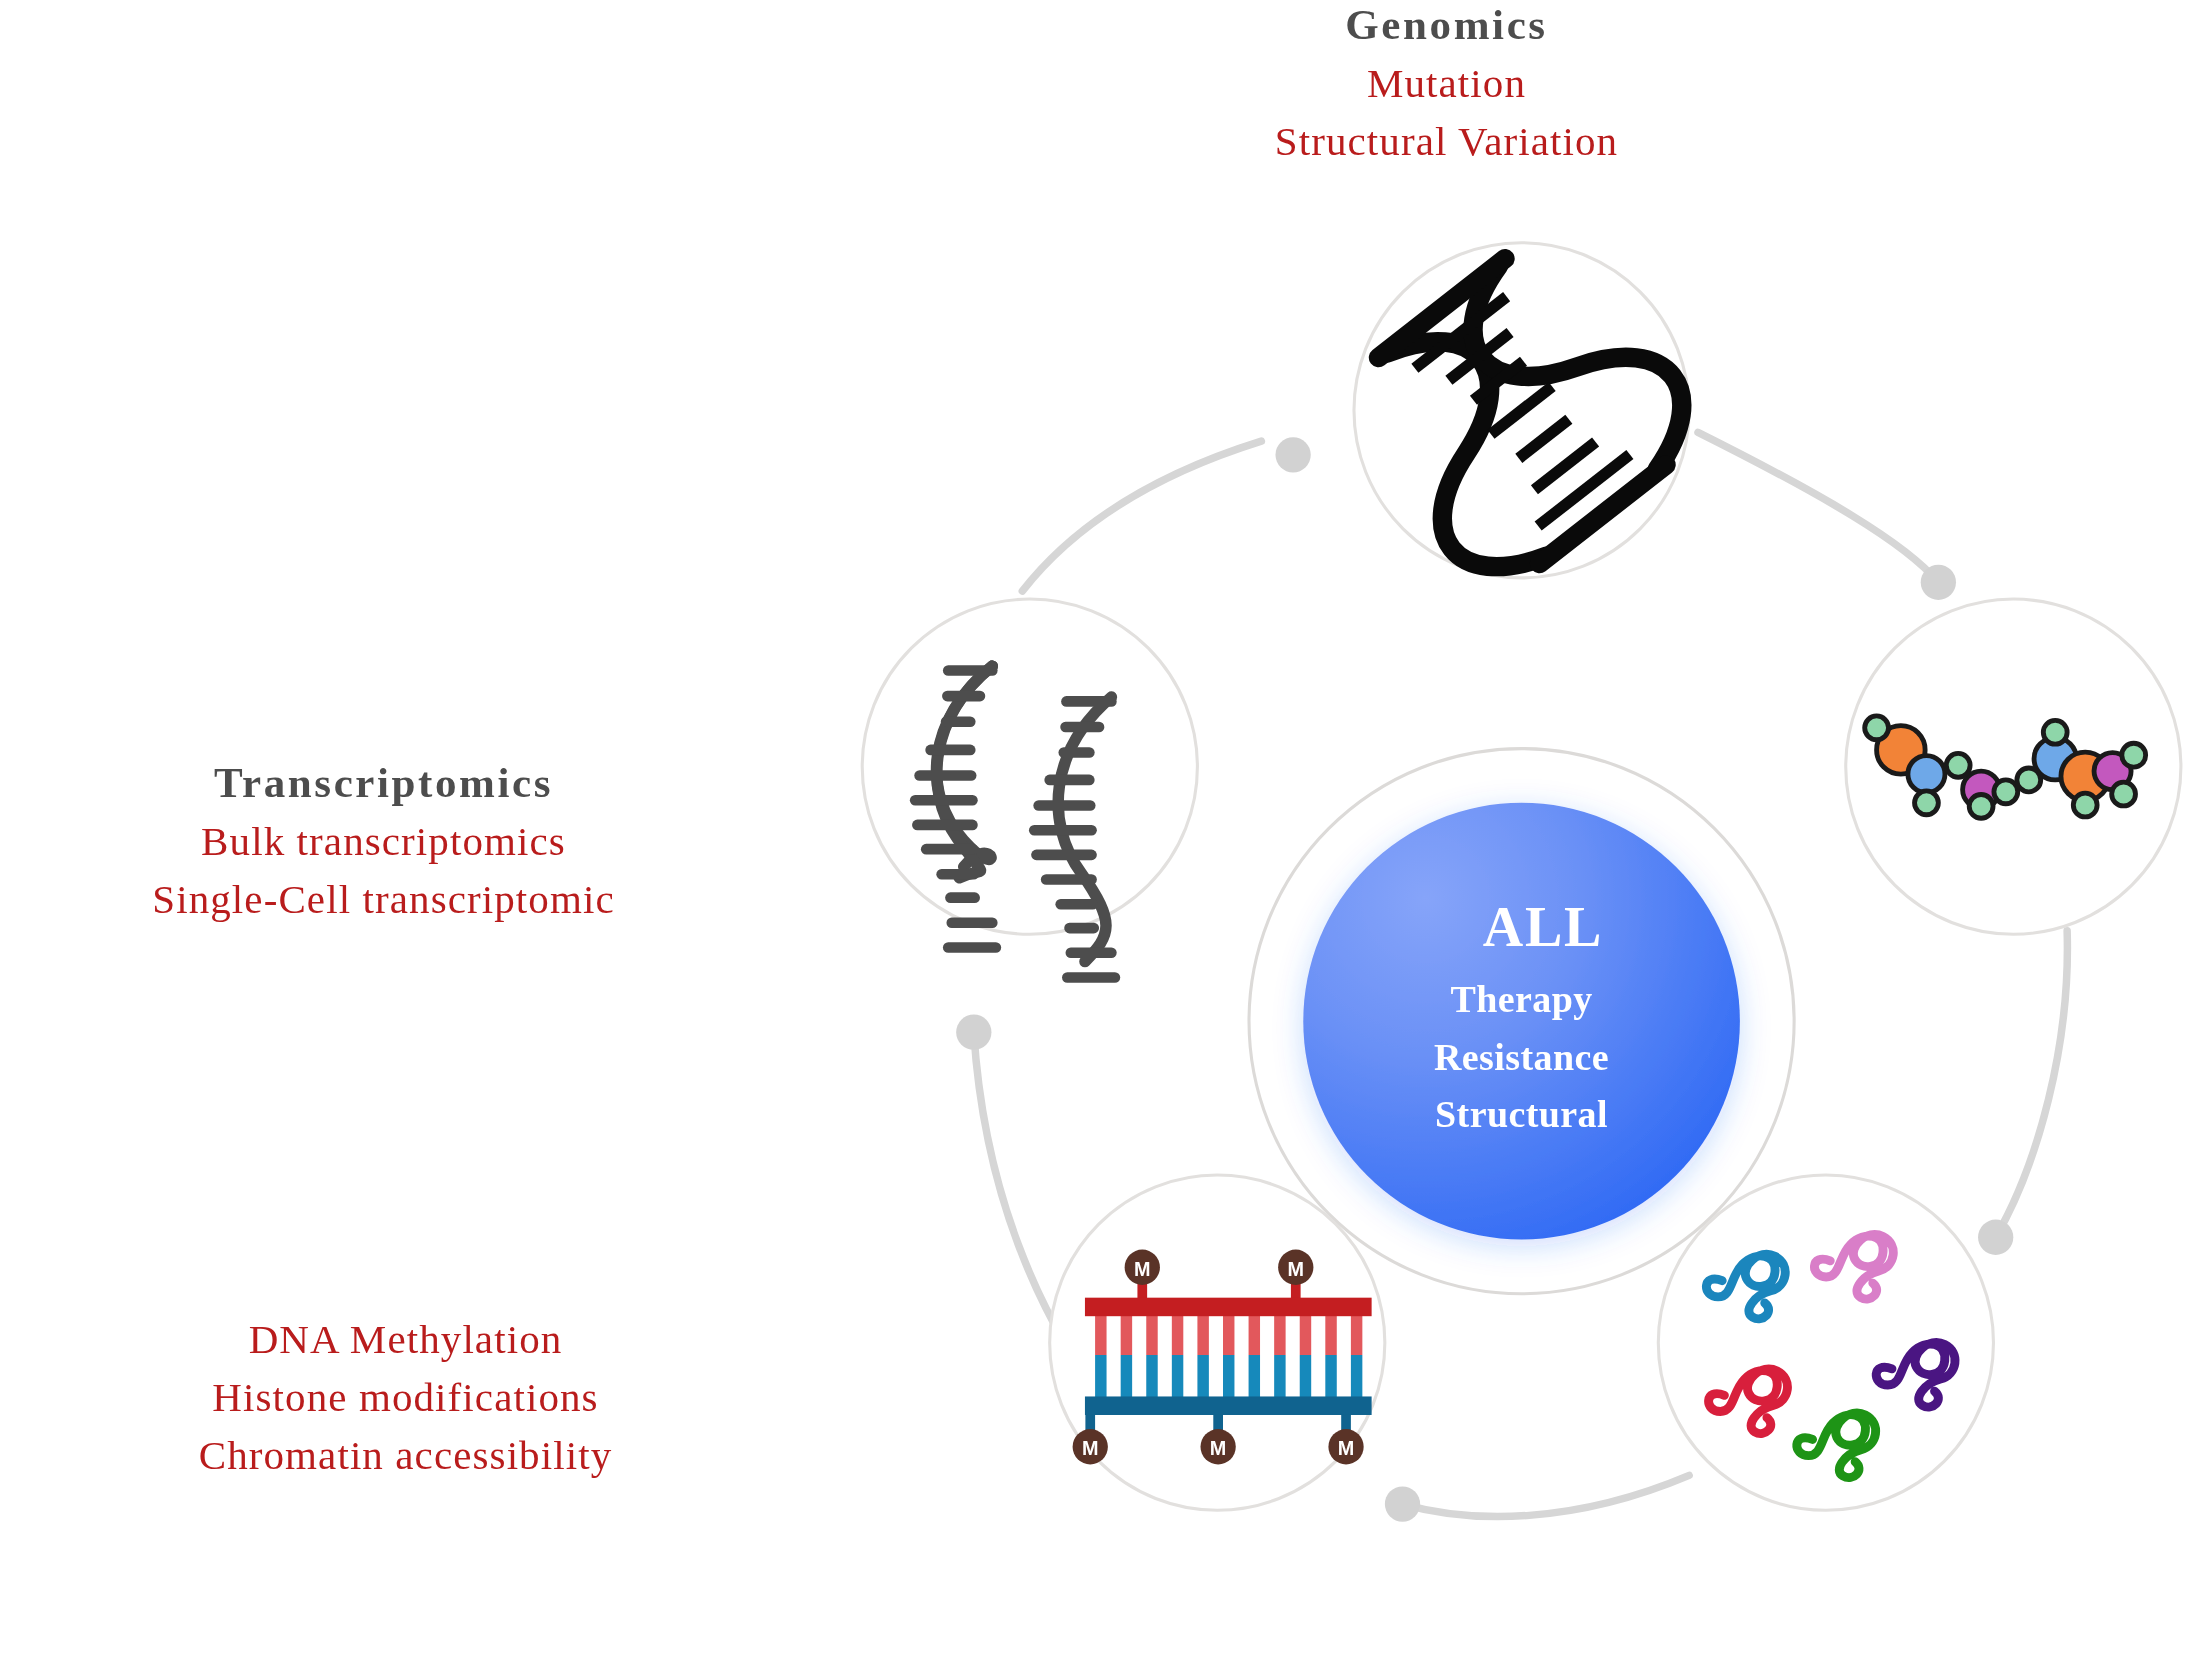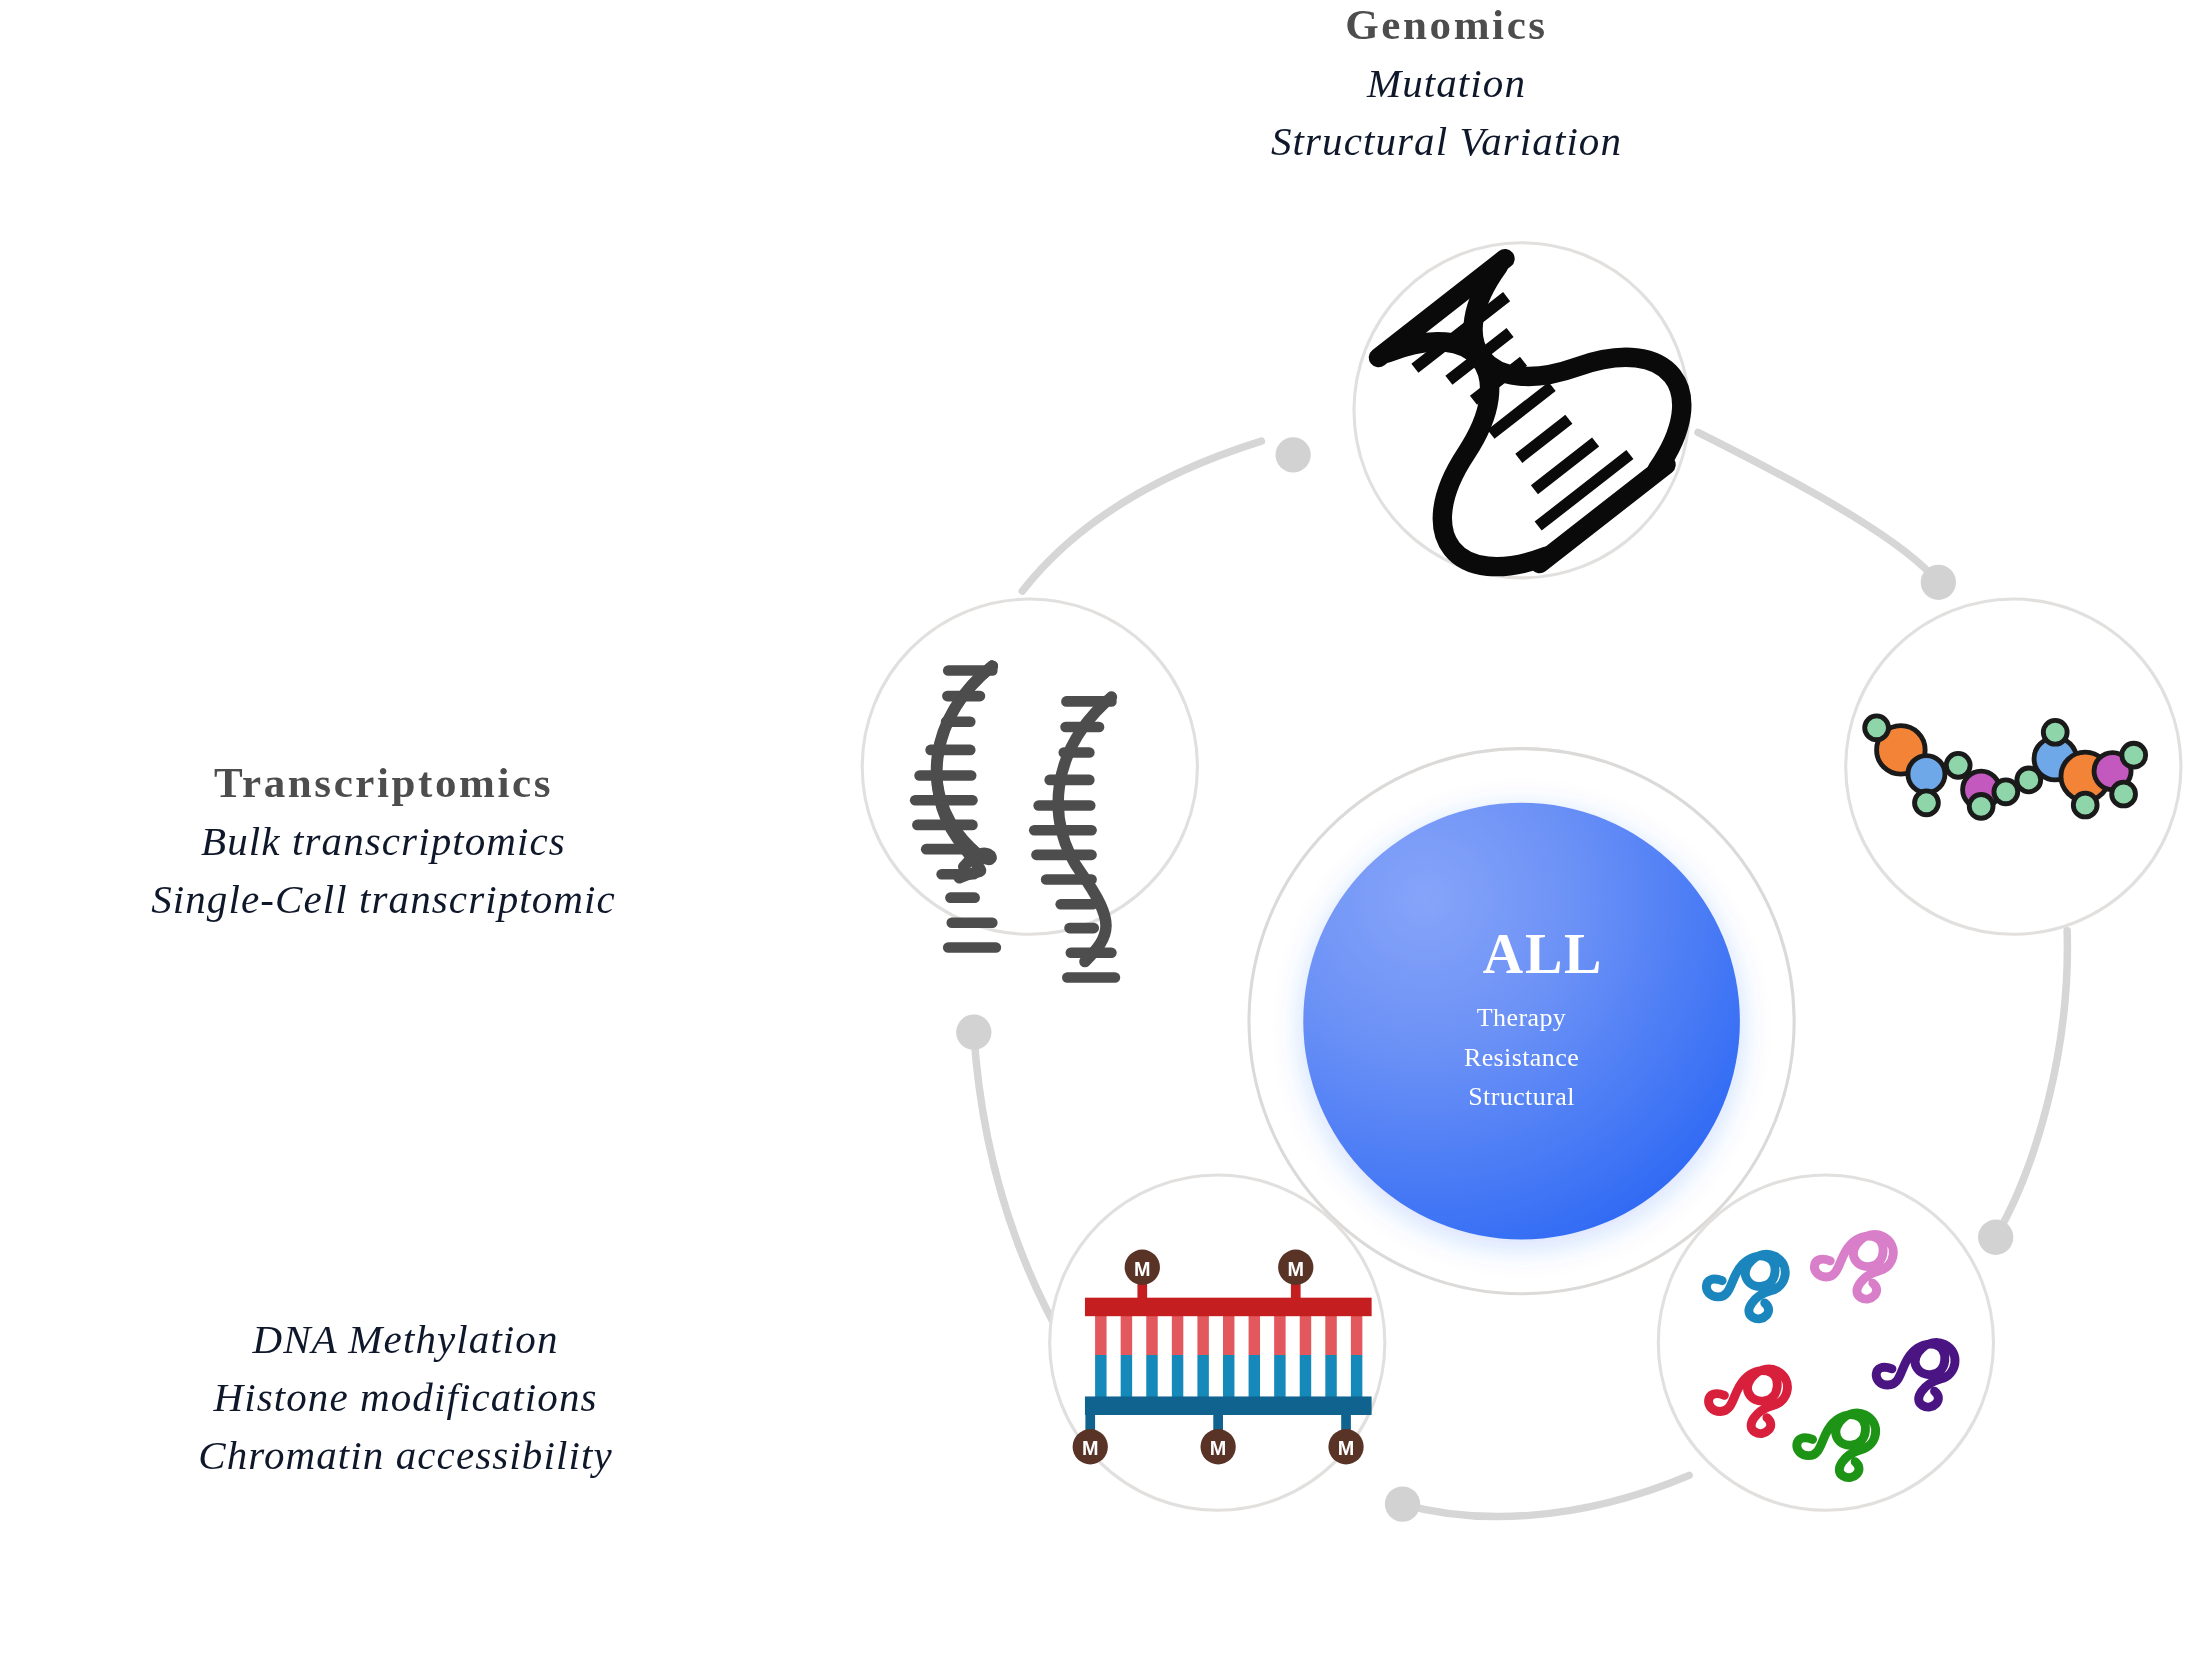--- a/index.html
+++ b/index.html
@@ -21,9 +21,8 @@
     line-height:1.32;color:#4d4d4d;
   }
   .lbl .sub{
-    font-size:41px;letter-spacing:1.1px;line-height:1.42;color:#0f172a;
+    font-size:41px;letter-spacing:1.1px;line-height:1.42;color:#b91c1c;
     font-weight:400;
-    font-style:italic;
   }
   .lbl.c{text-align:center;}
 

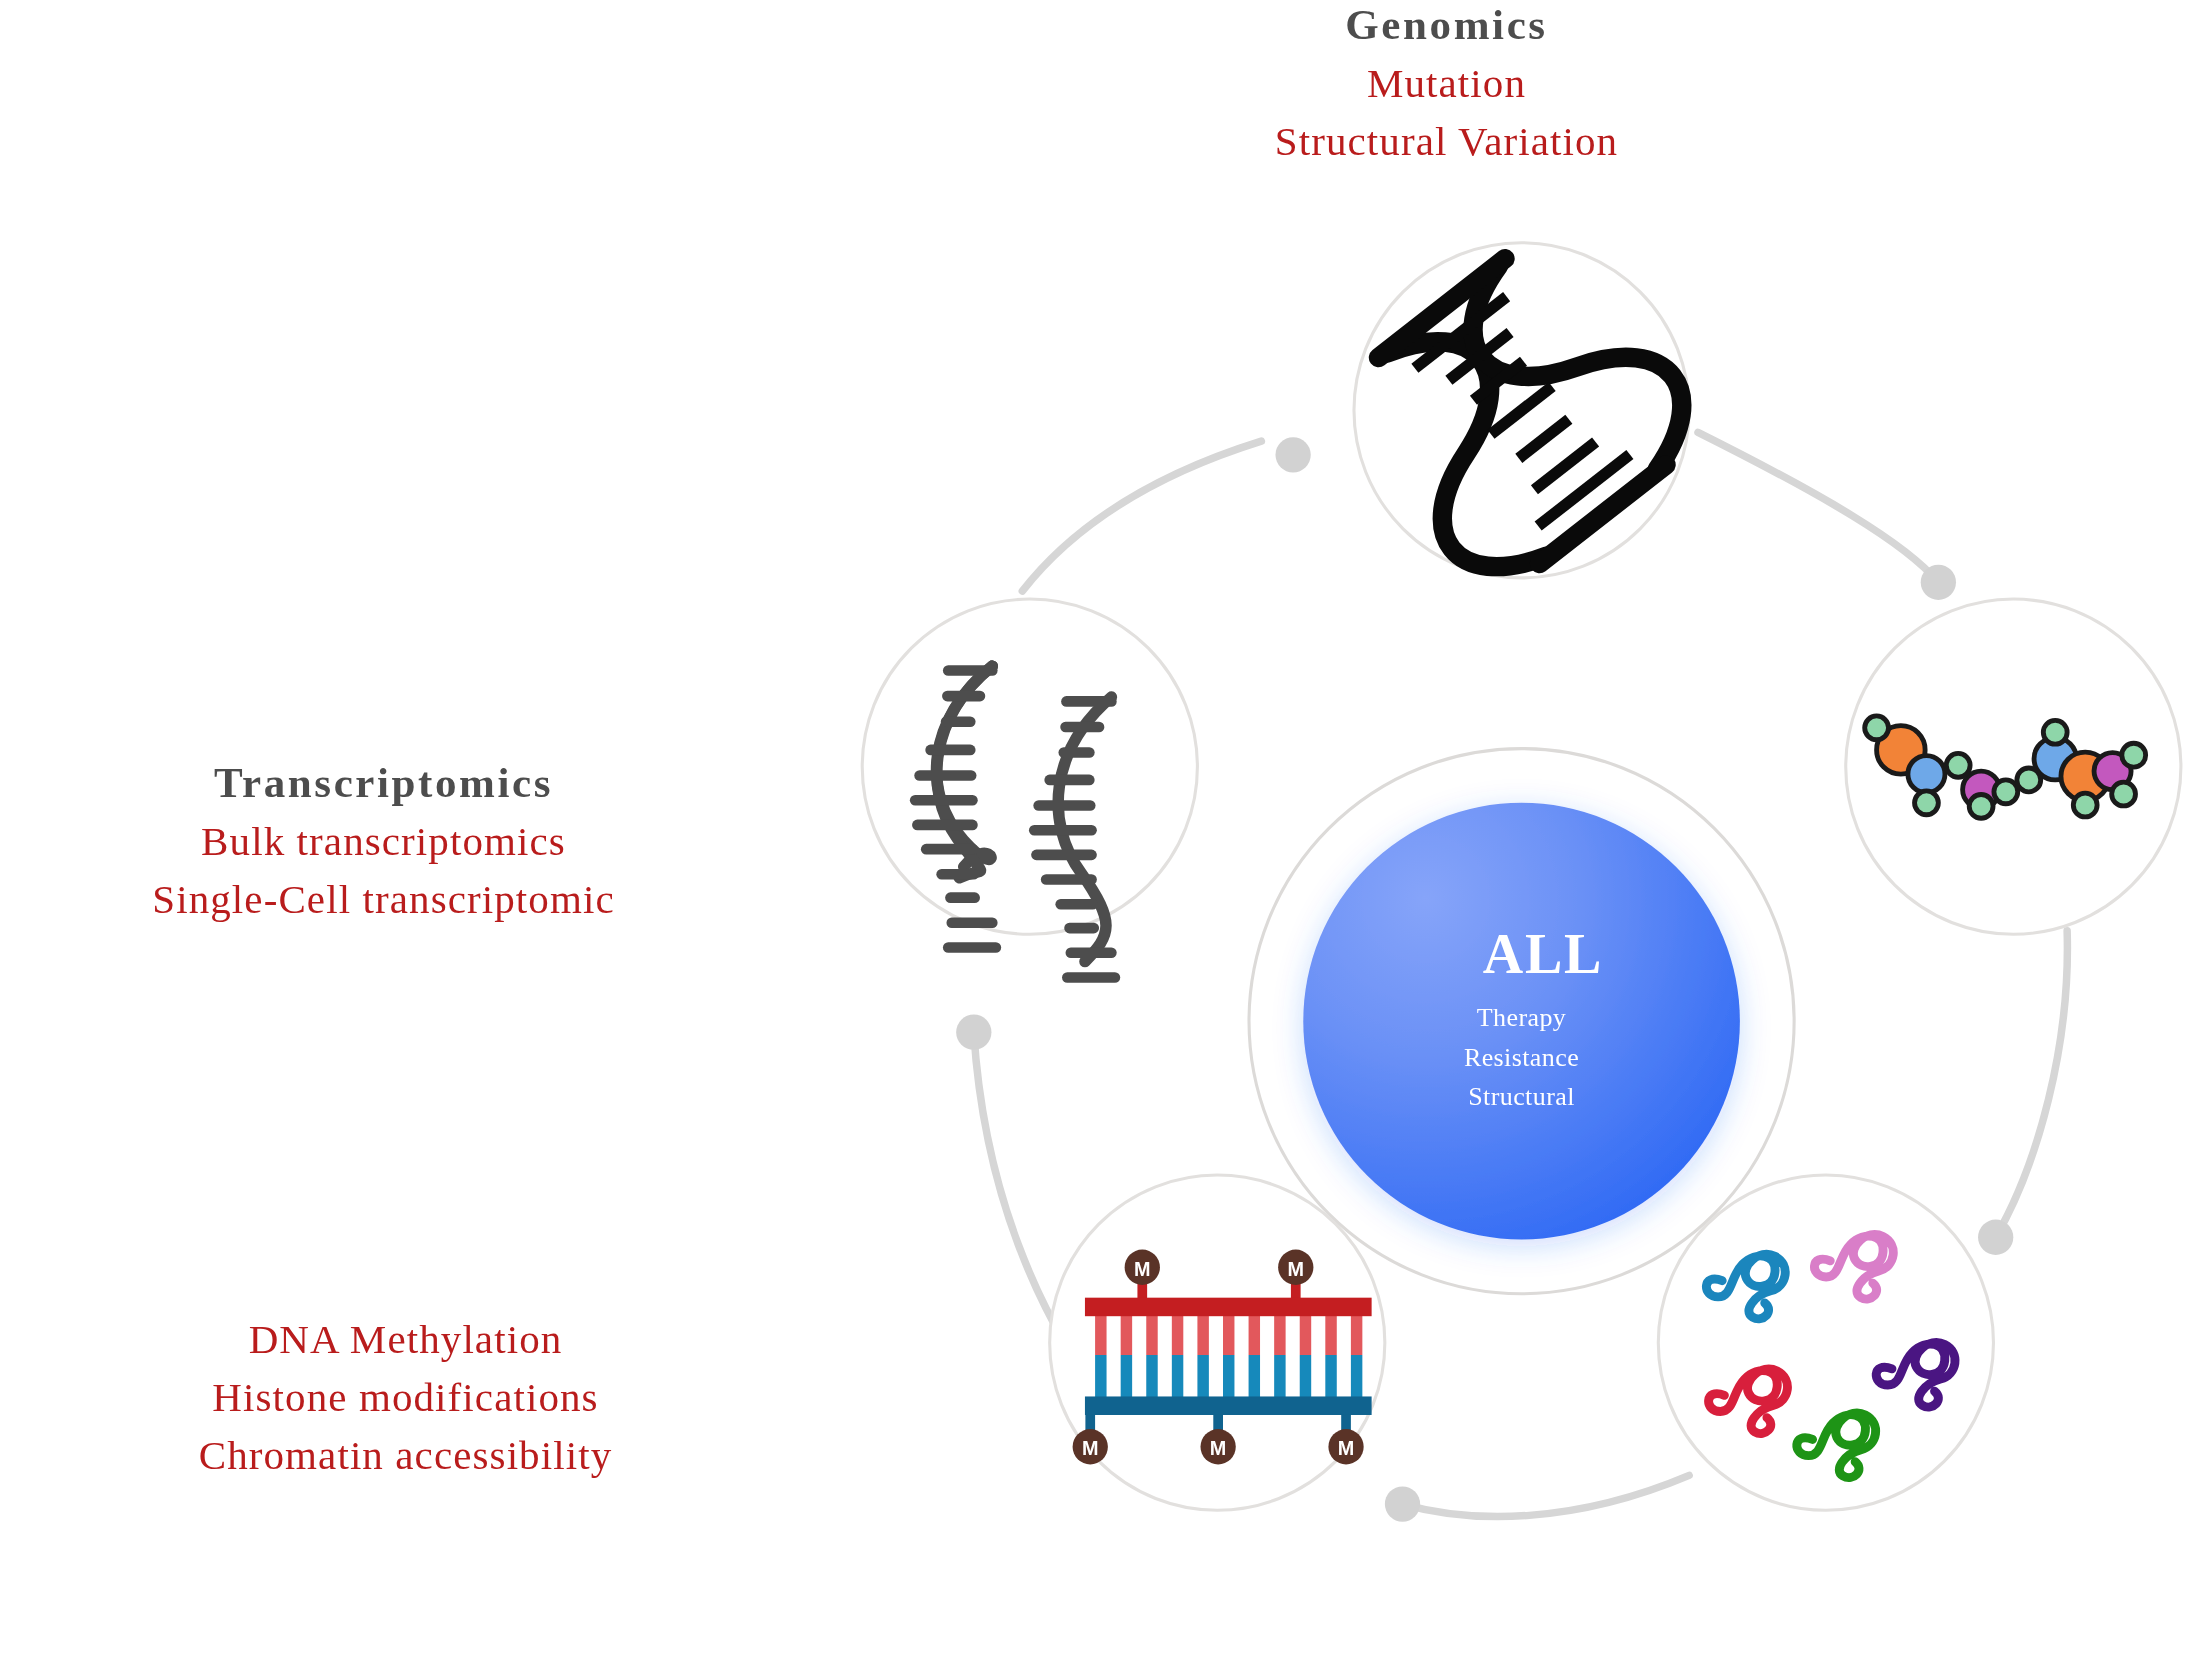--- a/index.html
+++ b/index.html
@@ -48,7 +48,7 @@
     margin-bottom:16px;
     margin-left:43px;
   }
-  #core-text .ln{font-size:26px;font-weight:normal;line-height:1.52;letter-spacing:0.4px;}
+  #core-text .ln{font-size:38px;font-weight:bold;line-height:1.52;letter-spacing:0.4px;}
 </style>
 </head>
 <body>

